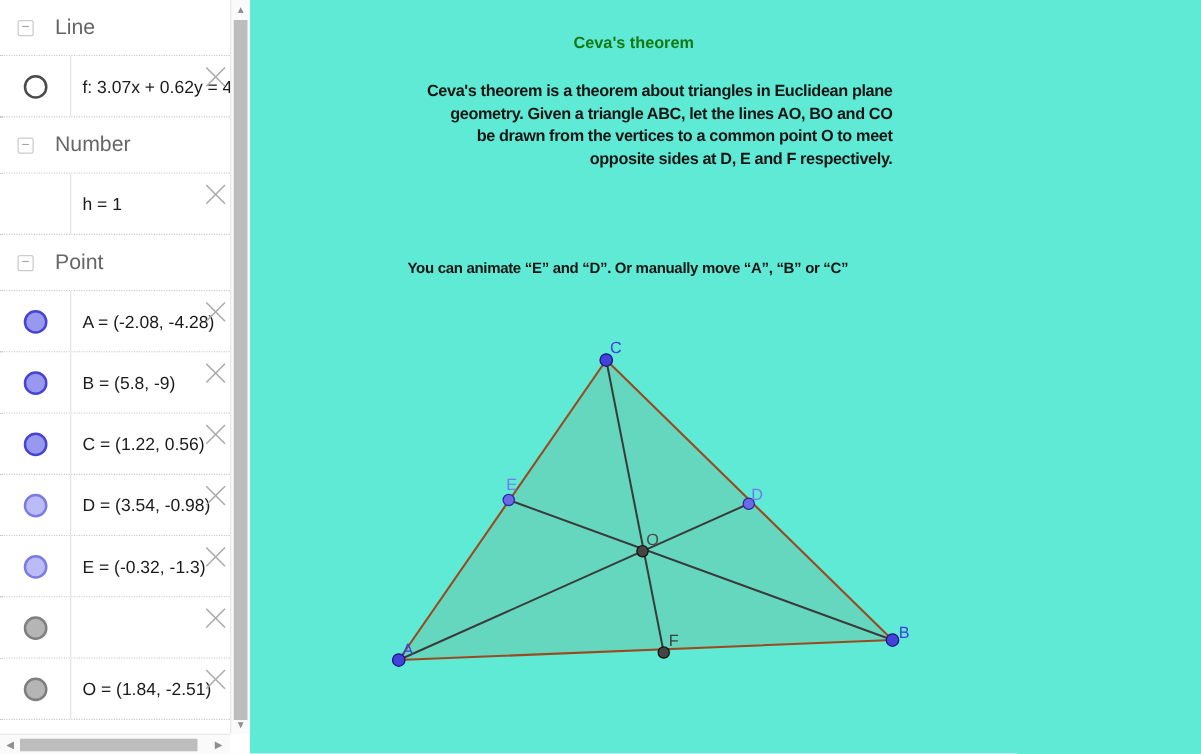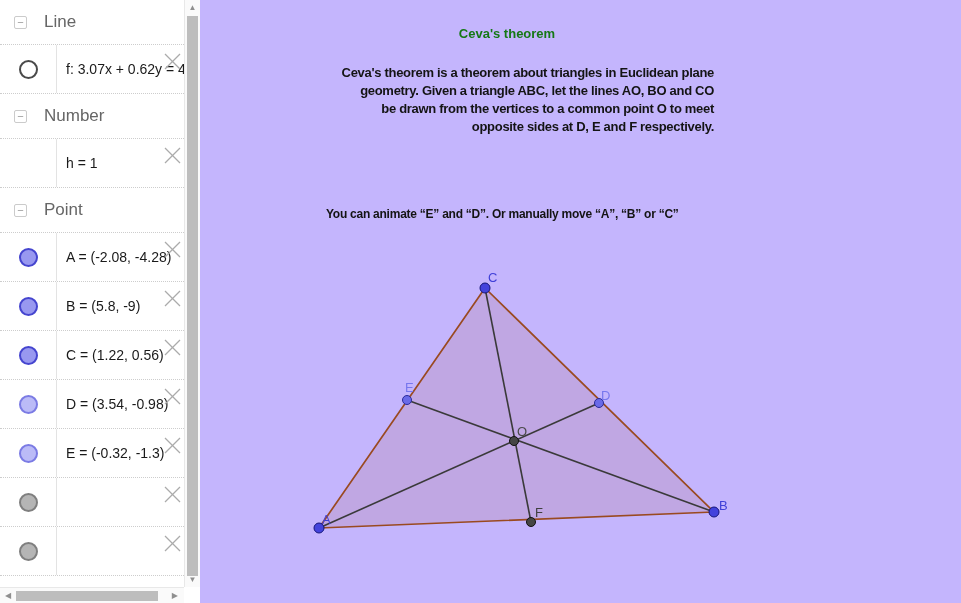--- a/index.html
+++ b/index.html
@@ -39,7 +39,7 @@
   .divider{position:absolute;left:200px;top:0;width:1px;height:603px;background:#DADADA;}
 
   
-  .graphics{position:absolute;left:200px;top:0;width:761px;height:603px;background:#c4b5fd;}
+  .graphics{position:absolute;left:200px;top:0;width:761px;height:603px;background:#5eead4;}
   .g-title{position:absolute;left:124px;top:26px;width:366px;text-align:center;
        font-size:13px;font-weight:bold;}
   .g-desc{position:absolute;left:124px;top:64px;width:390px;font-size:13px;font-weight:bold;

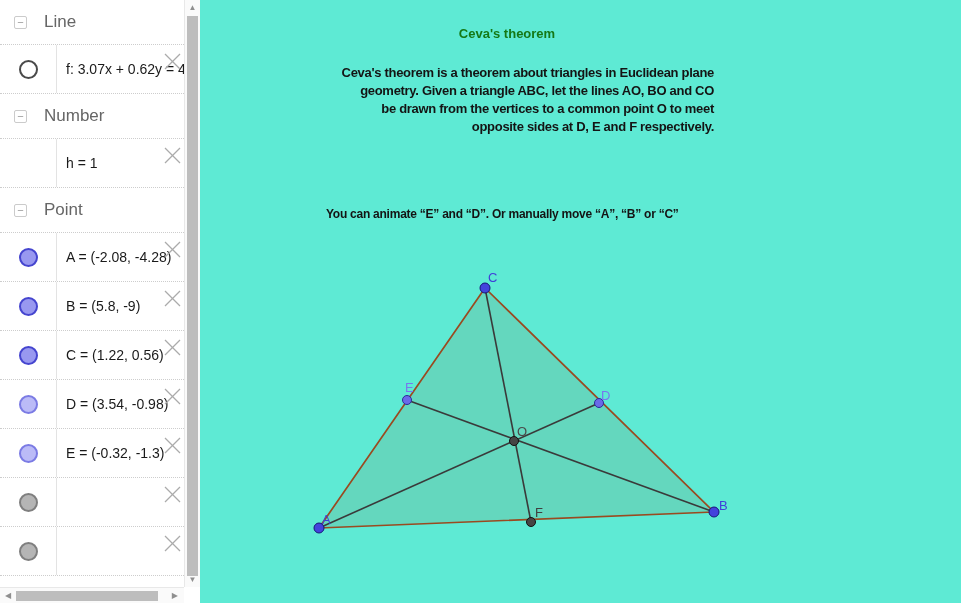--- a/index.html
+++ b/index.html
@@ -156,6 +156,7 @@
             <div class="cell-icon">
               <span class="vis-toggle" style="background: rgb(181, 181, 181); border: 2px solid rgb(127, 127, 127);"></span>
             </div>
+            <div class="cell-text">O = (1.84, -2.51)</div>
             <span class="xicon"><svg width="21" height="21">
                 <line x1="3" y1="3" x2="18" y2="18" stroke="#ABABAB" stroke-width="1.3"></line>
                 <line x1="18" y1="3" x2="3" y2="18" stroke="#ABABAB" stroke-width="1.3"></line>

